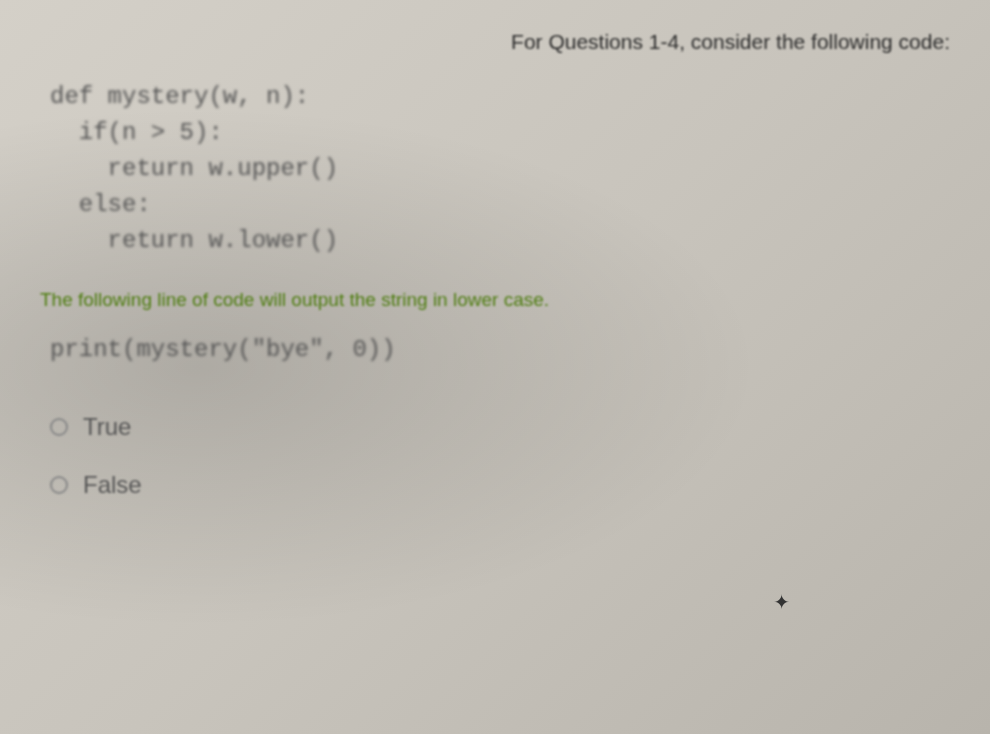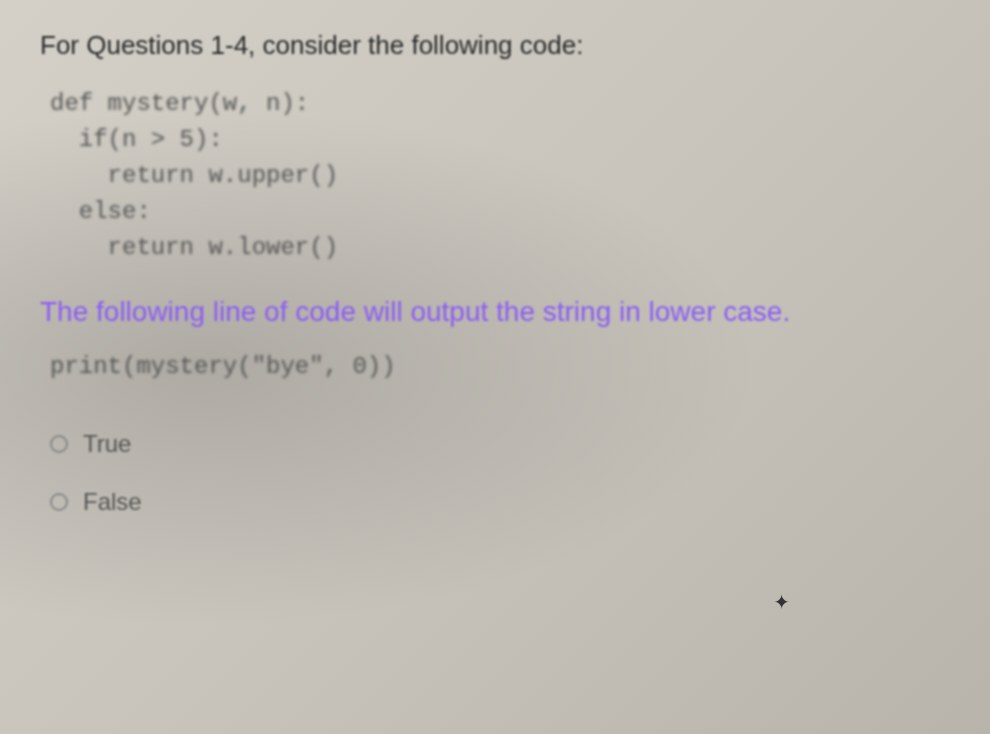--- a/index.html
+++ b/index.html
@@ -28,11 +28,12 @@
       pointer-events: none;
     }
     .heading {
-      font-size: 26px;
+      font-size: 21px;
       font-weight: 400;
       color: #2a2a2a;
       margin-bottom: 25px;
       filter: blur(0.8px);
+      text-align: right;
     }
     .code-block {
       font-family: 'Courier New', monospace;

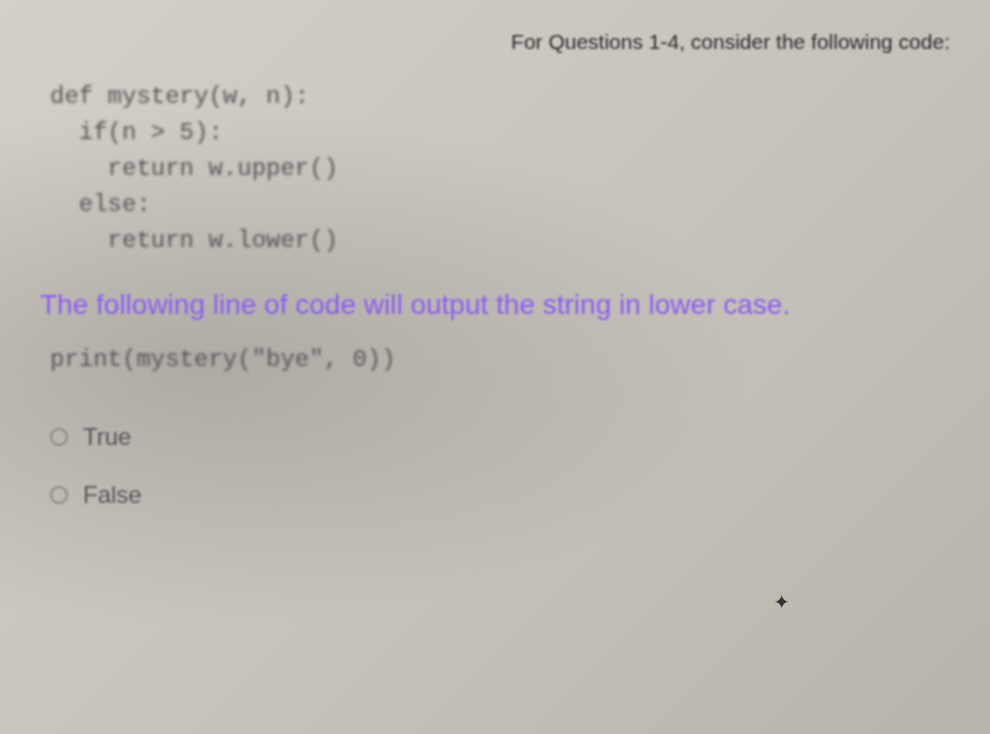--- a/index.html
+++ b/index.html
@@ -48,9 +48,9 @@
       white-space: pre;
     }
     .statement {
-      font-size: 28px;
+      font-size: 19px;
       font-weight: 400;
-      color: #8b5cf6;
+      color: #4d7c0f;
       margin-bottom: 25px;
       filter: blur(0.8px);
     }

